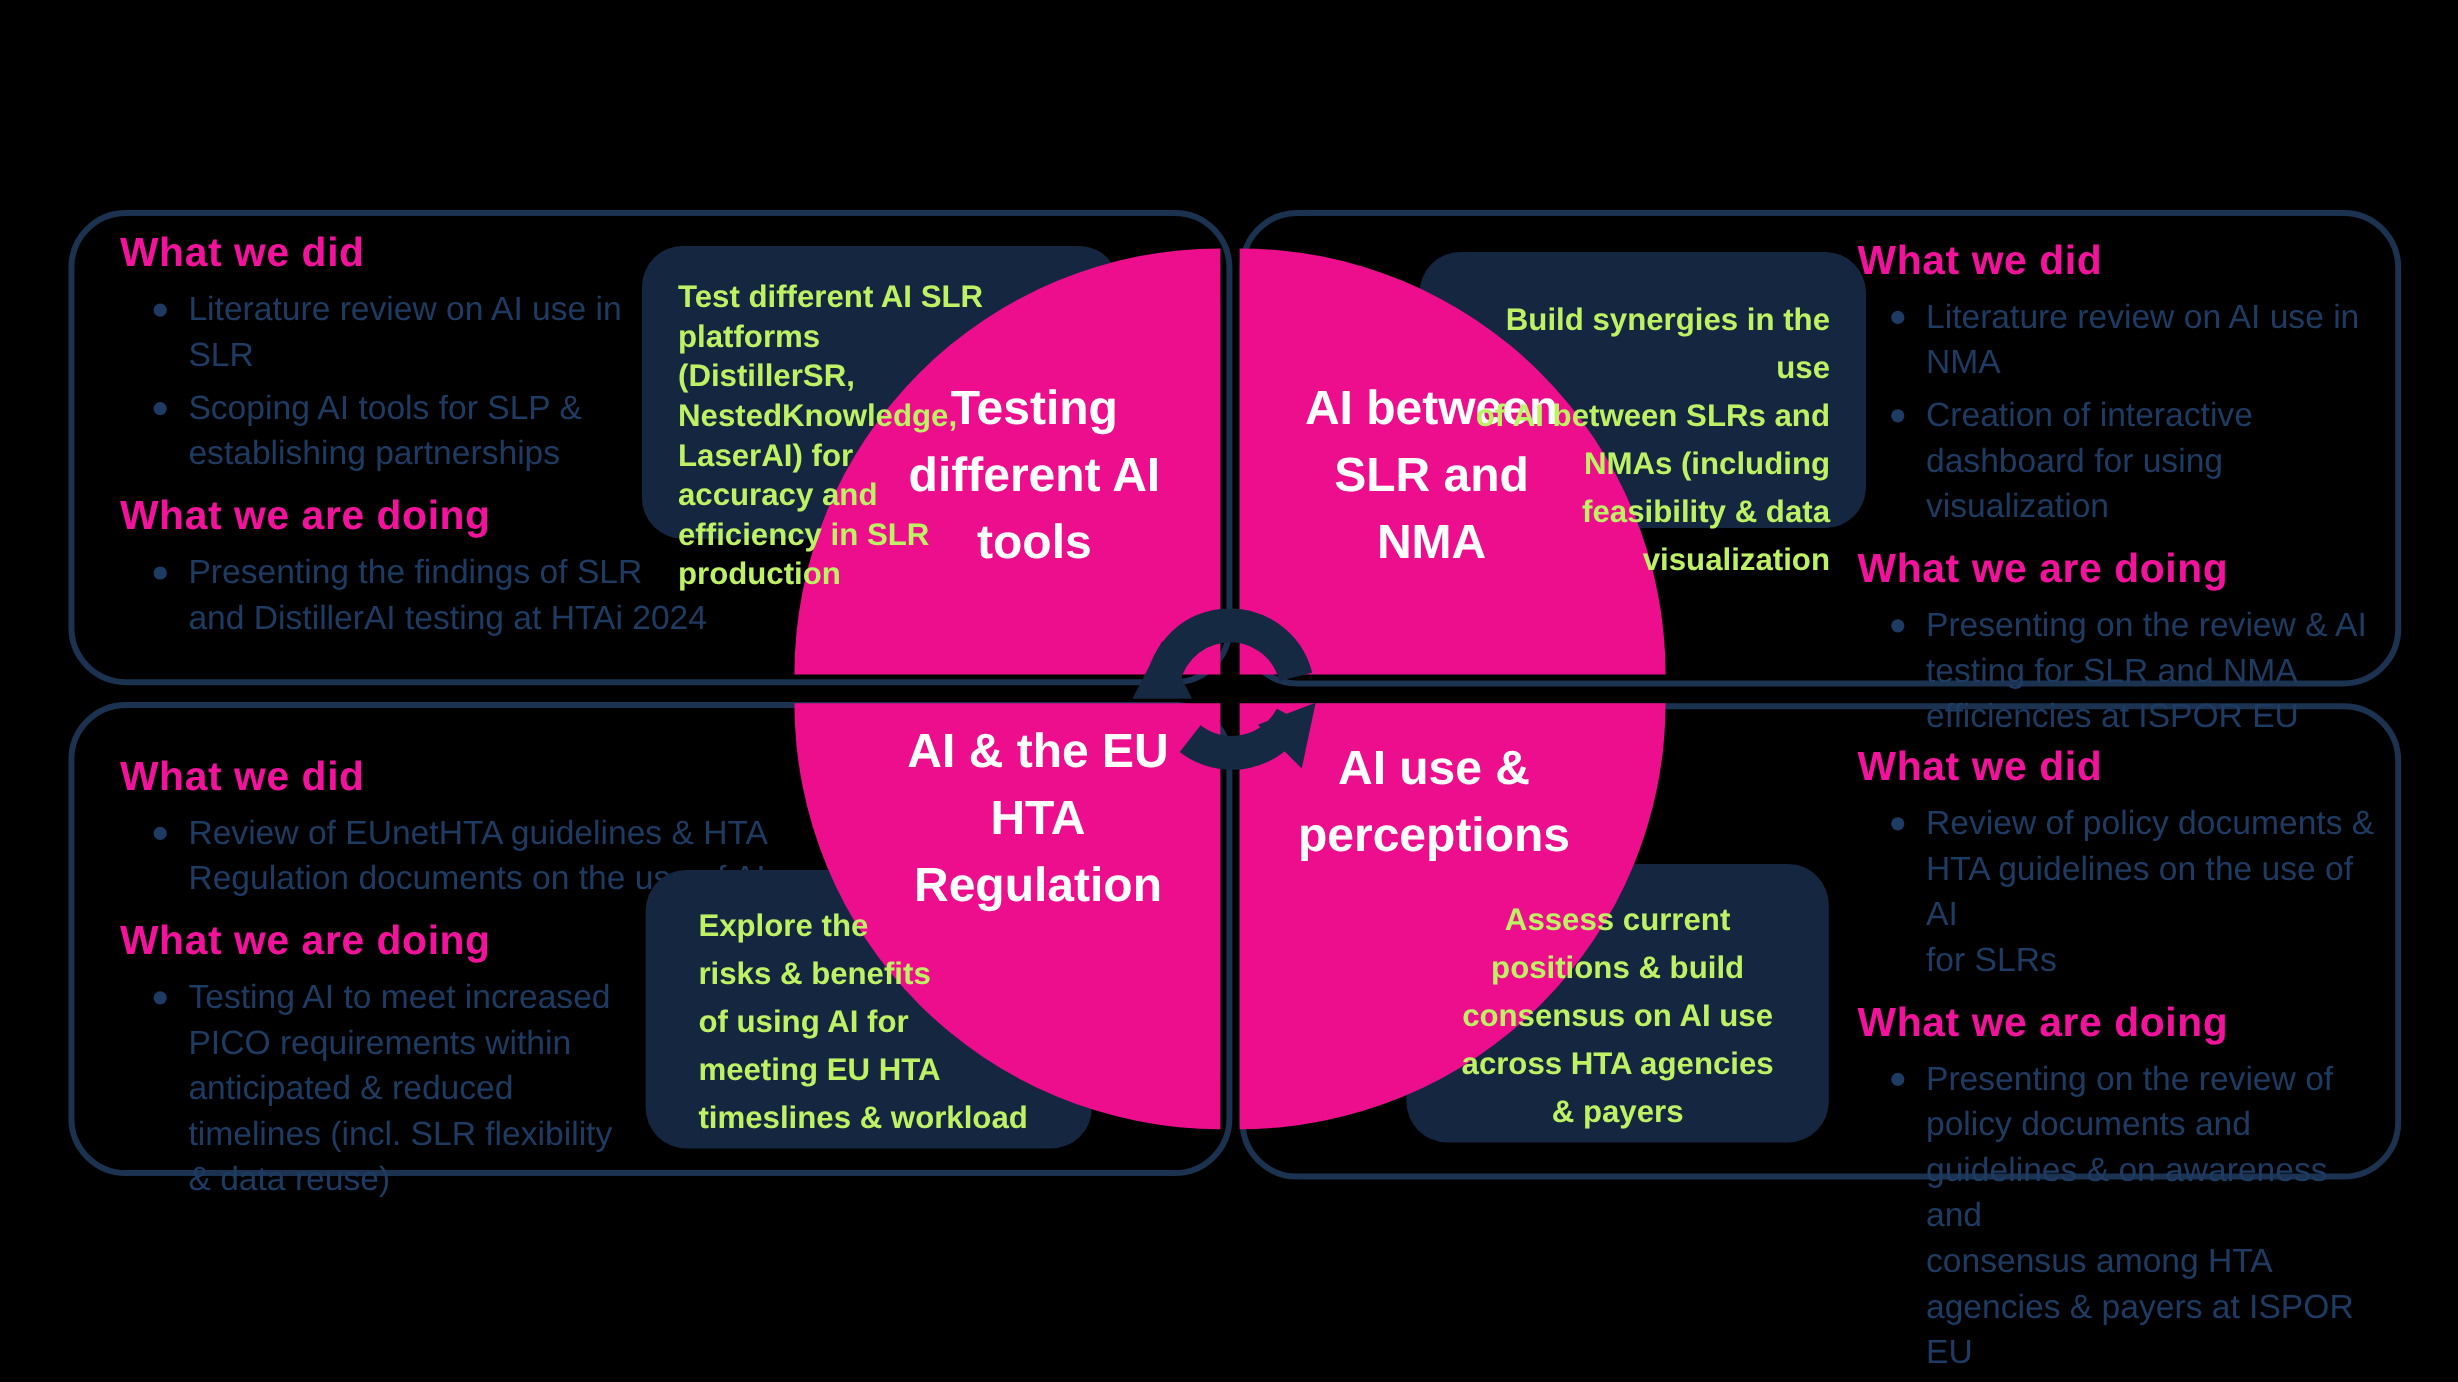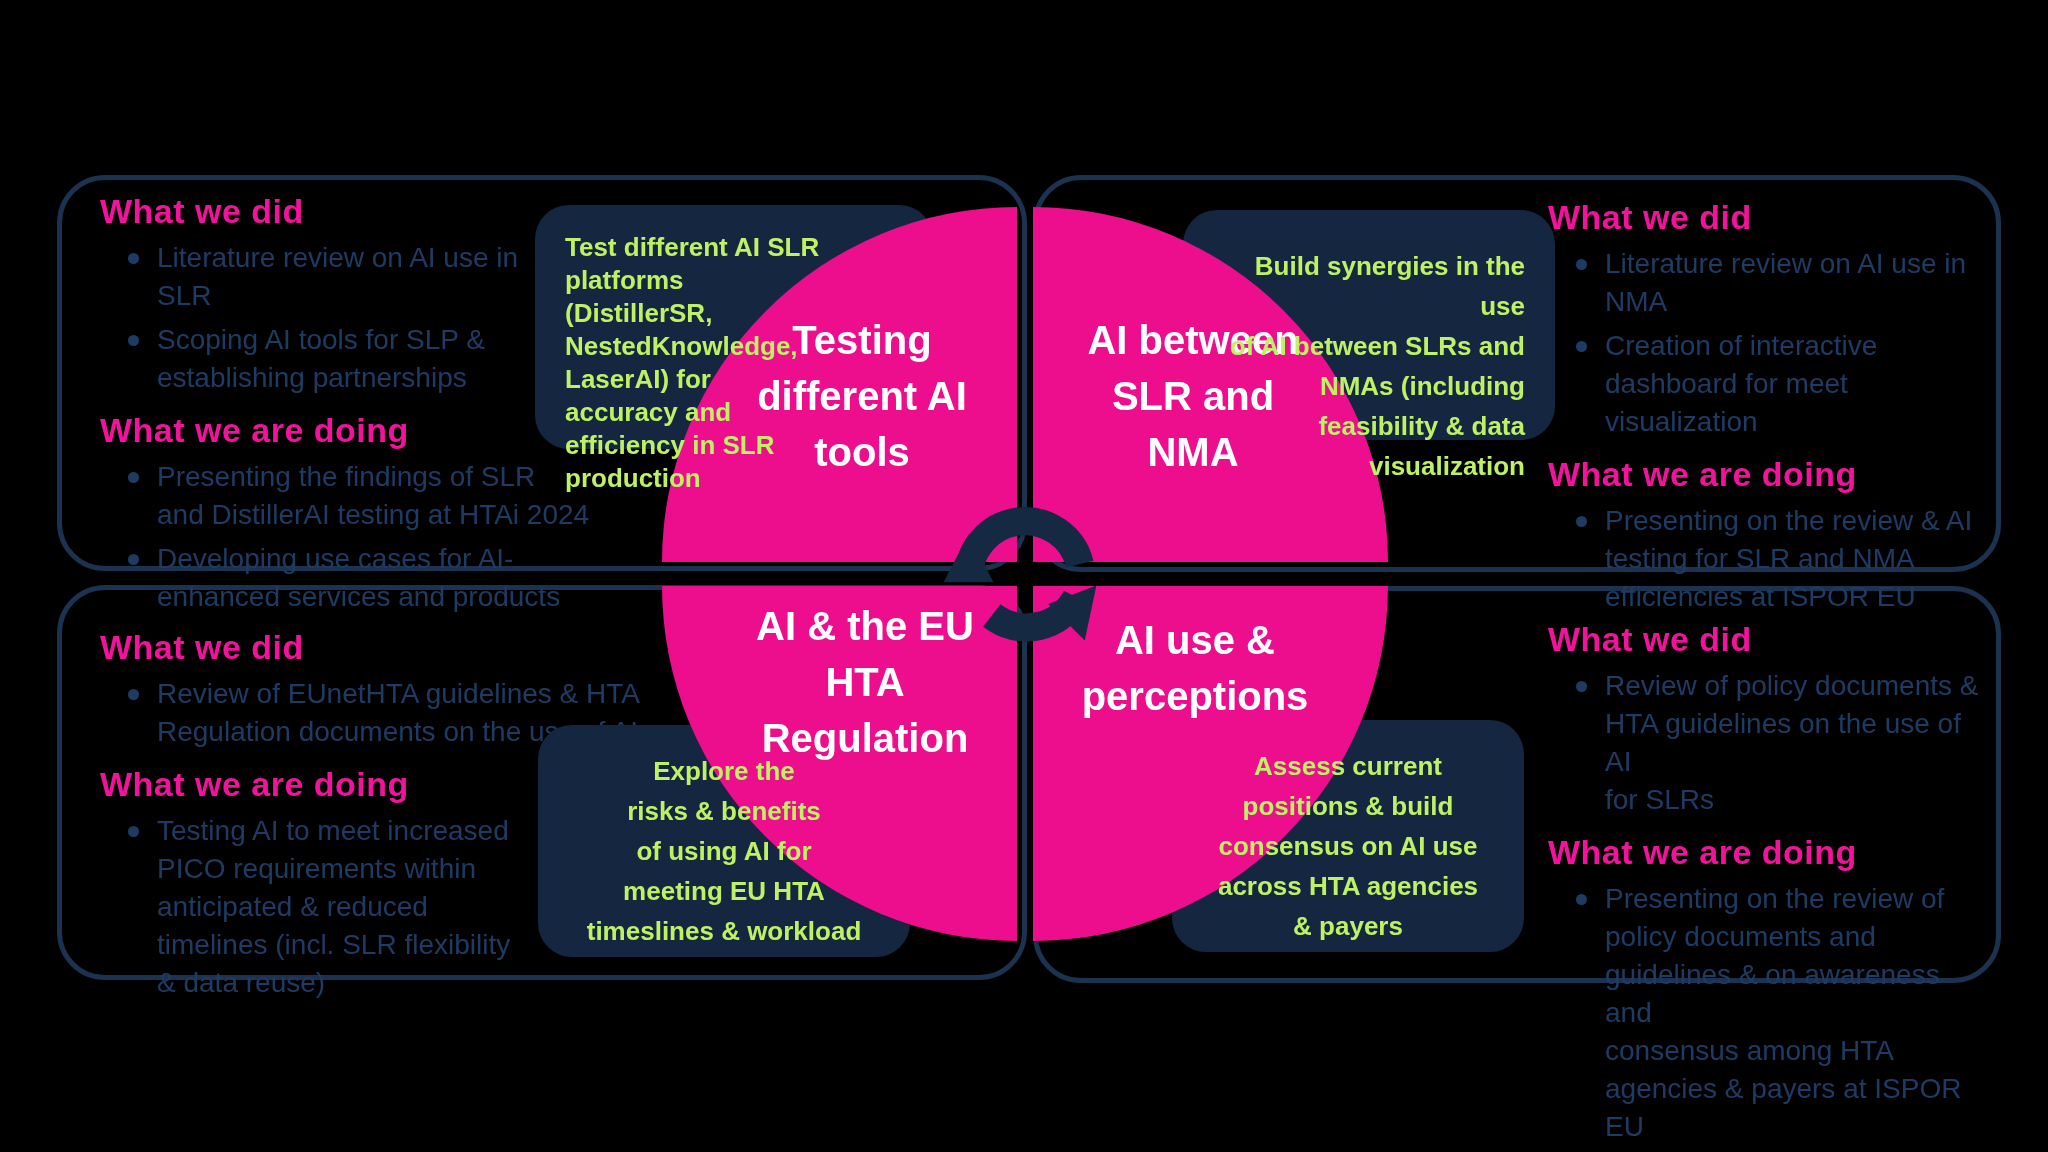--- a/index.html
+++ b/index.html
@@ -106,7 +106,7 @@
       <li>
           <span class="dot"></span>
           <span class="ptext">Creation of interactive
-dashboard for meet visualization</span>
+dashboard for using visualization</span>
         </li>
     </ul>
     <div class="phead second">What we are doing</div>

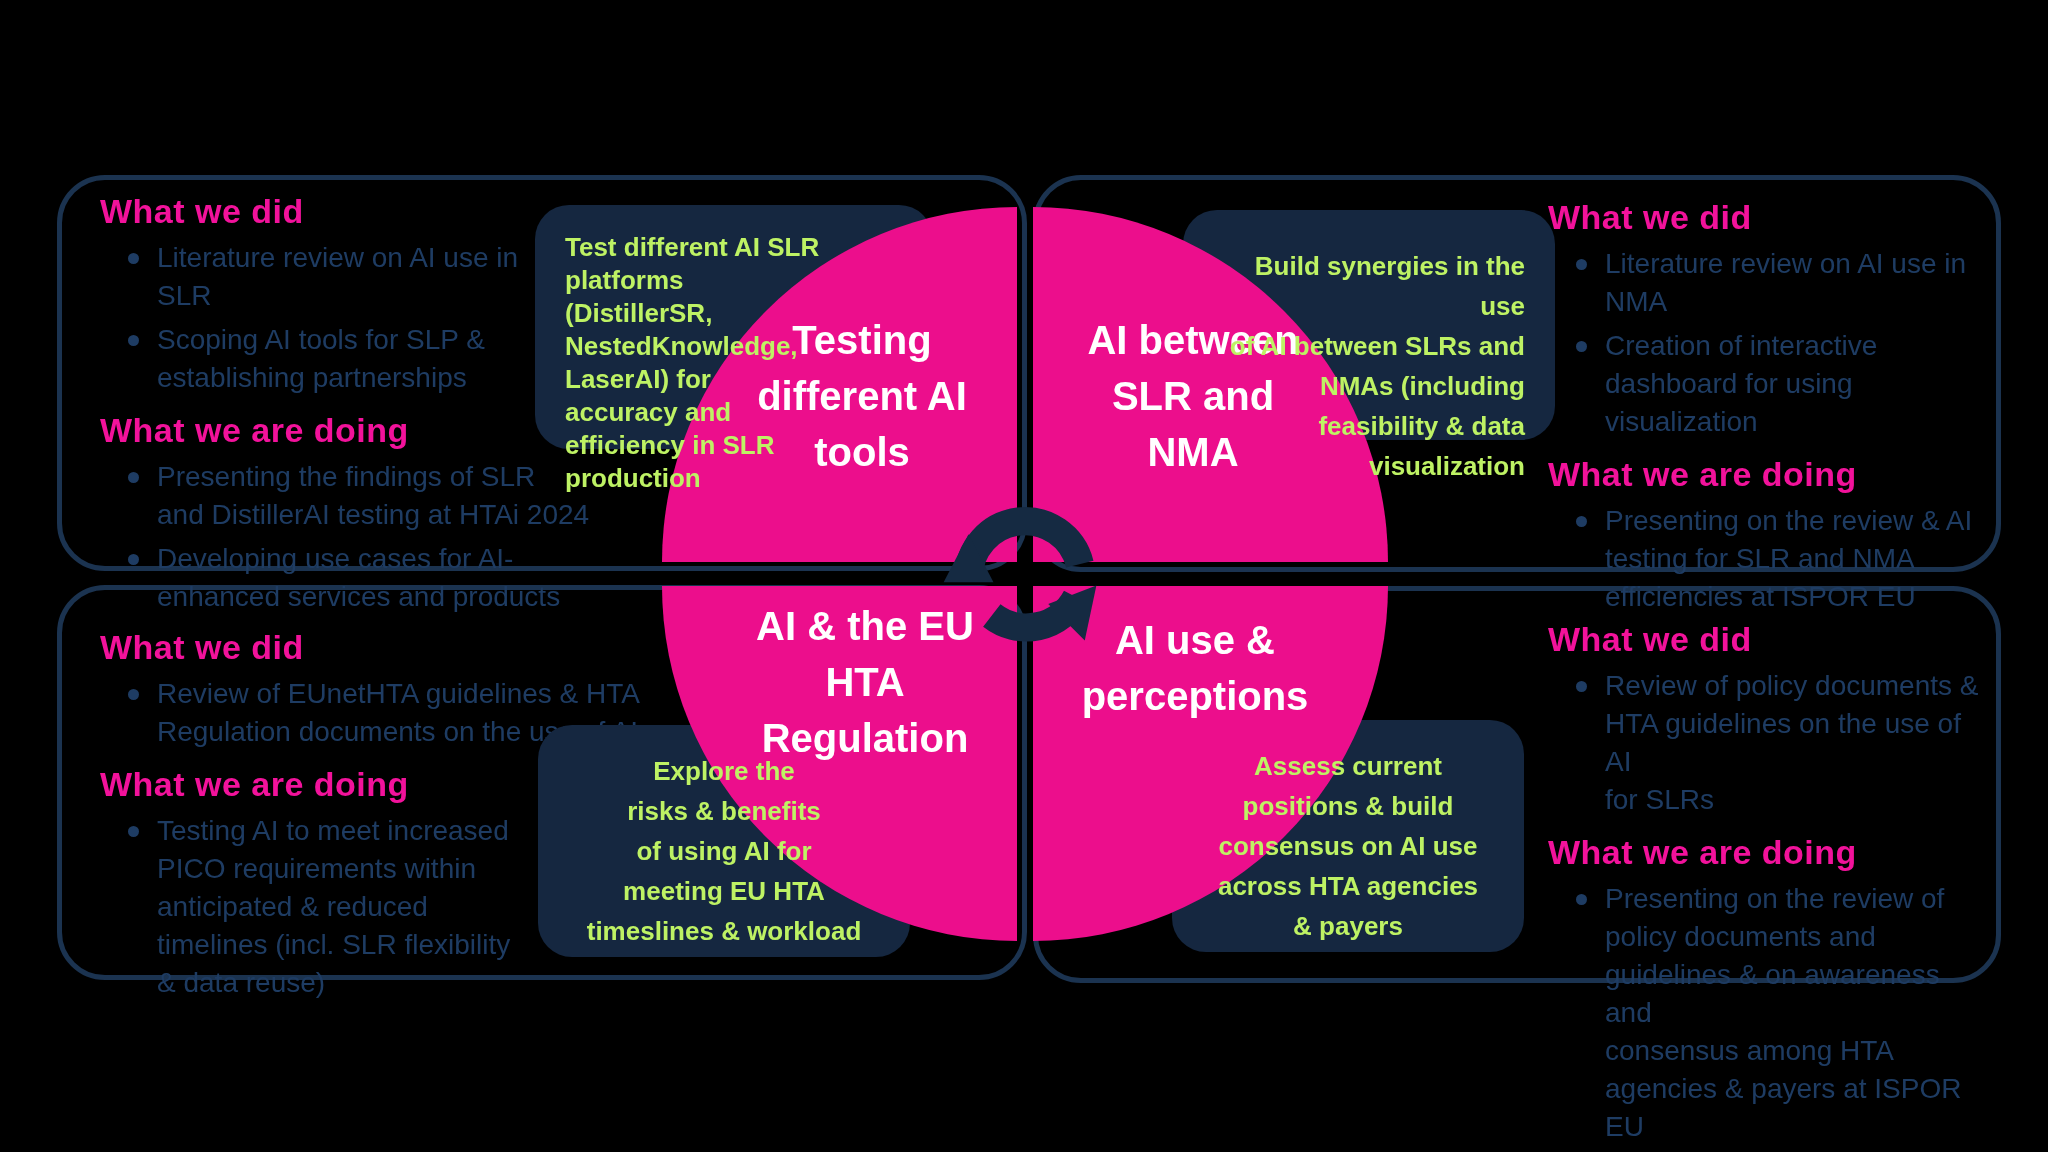--- a/index.html
+++ b/index.html
@@ -86,11 +86,6 @@
           <span class="dot"></span>
           <span class="ptext">Presenting the findings of SLR
 and DistillerAI testing at HTAi 2024</span>
-        </li>
-      <li>
-          <span class="dot"></span>
-          <span class="ptext">Developing use cases for AI-
-enhanced services and products</span>
         </li>
     </ul>
   </div>

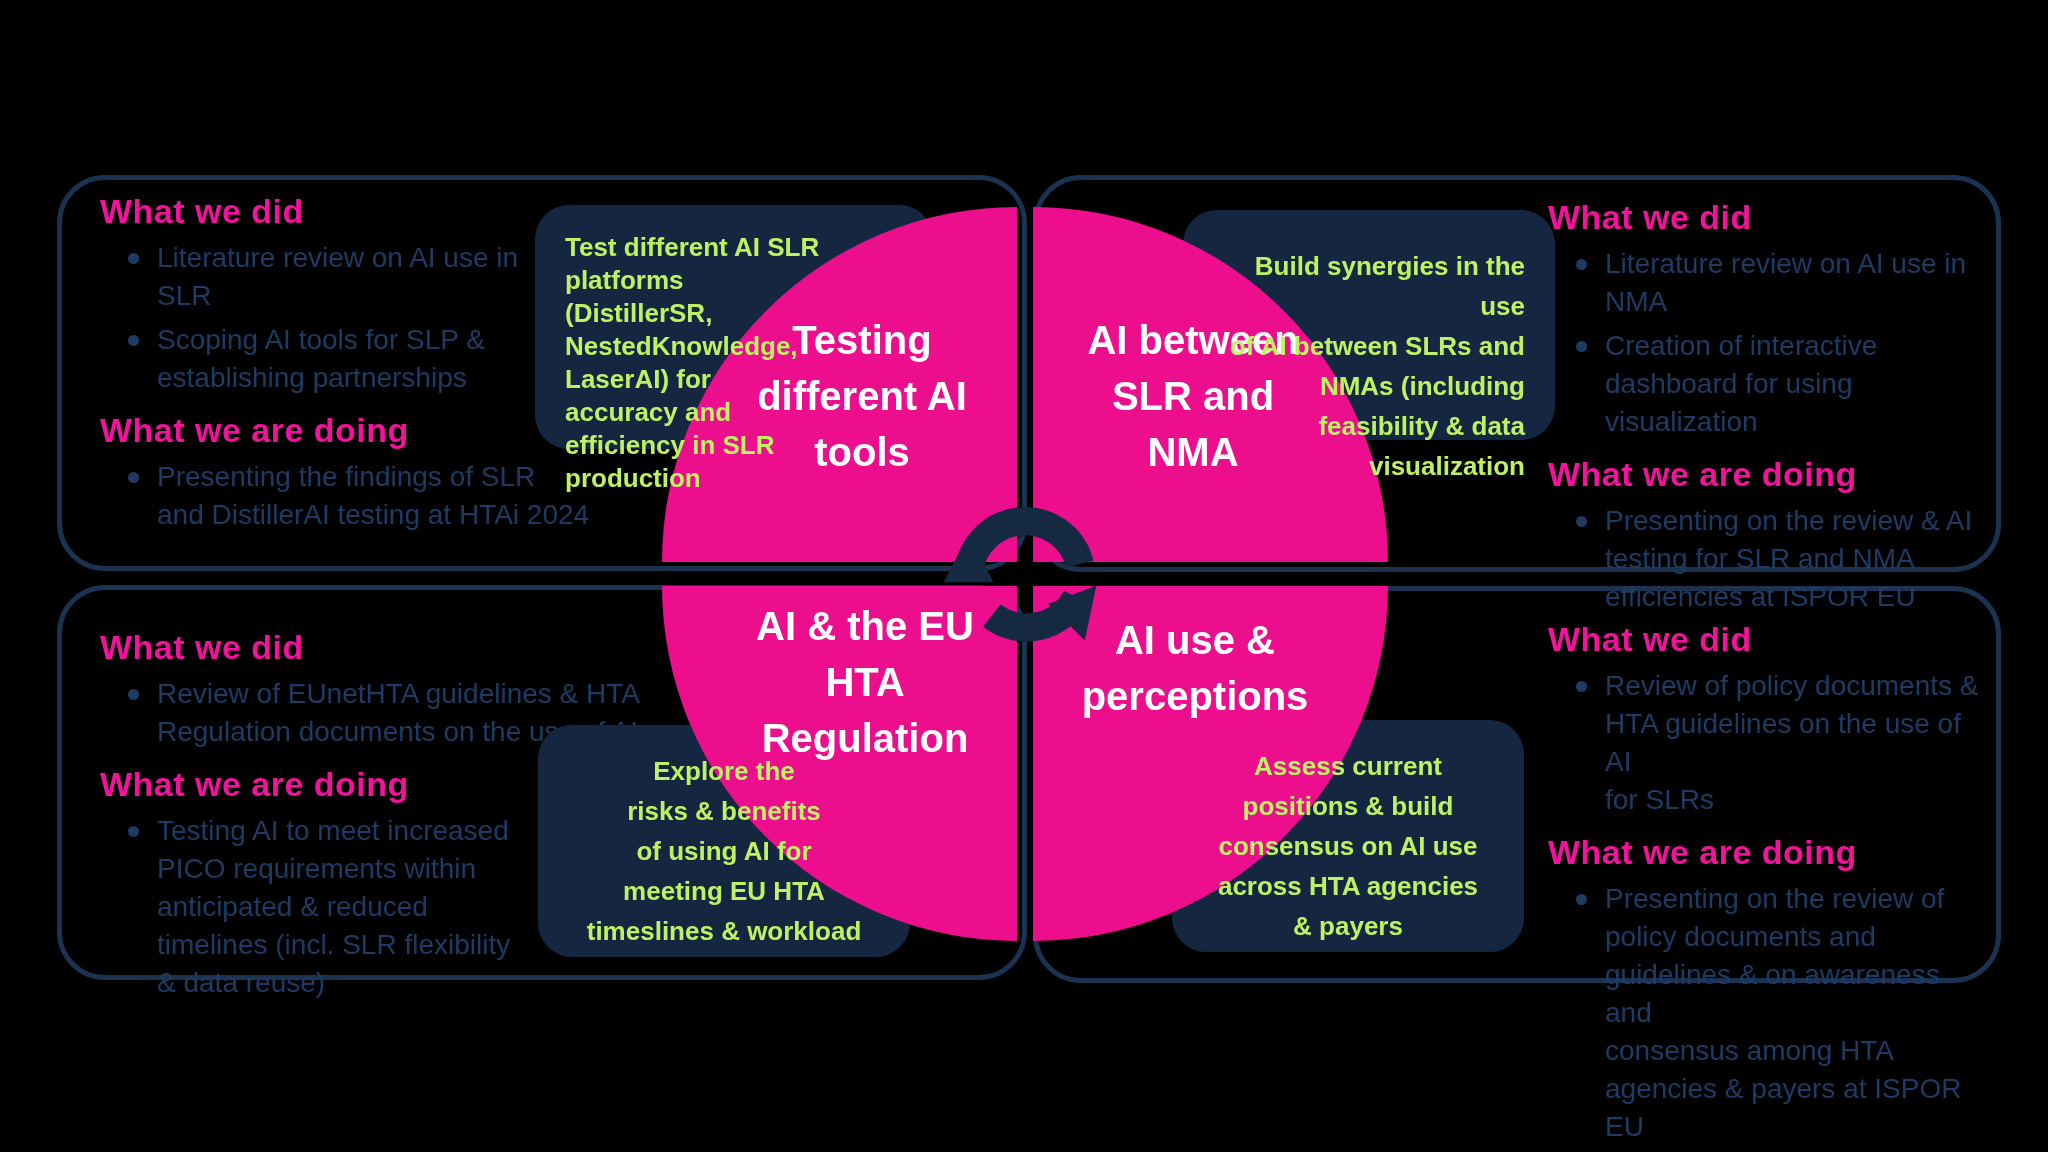--- a/index.html
+++ b/index.html
@@ -49,7 +49,7 @@
   .box-tr{left:1183px;top:210px;width:372px;height:230px;}
   .tx-tr{padding:36px 30px;text-align:right;line-height:40px;}
   .box-bl{left:538px; top:725px;width:372px;height:232px;}
-  .tx-bl{padding:26px 34px;text-align:center;line-height:40px;}
+  .tx-bl{padding:26px 44px;text-align:left;line-height:40px;}
   .box-br{left:1172px;top:720px;width:352px;height:232px;}
   .tx-br{padding:26px 28px;text-align:center;line-height:40px;}
 

